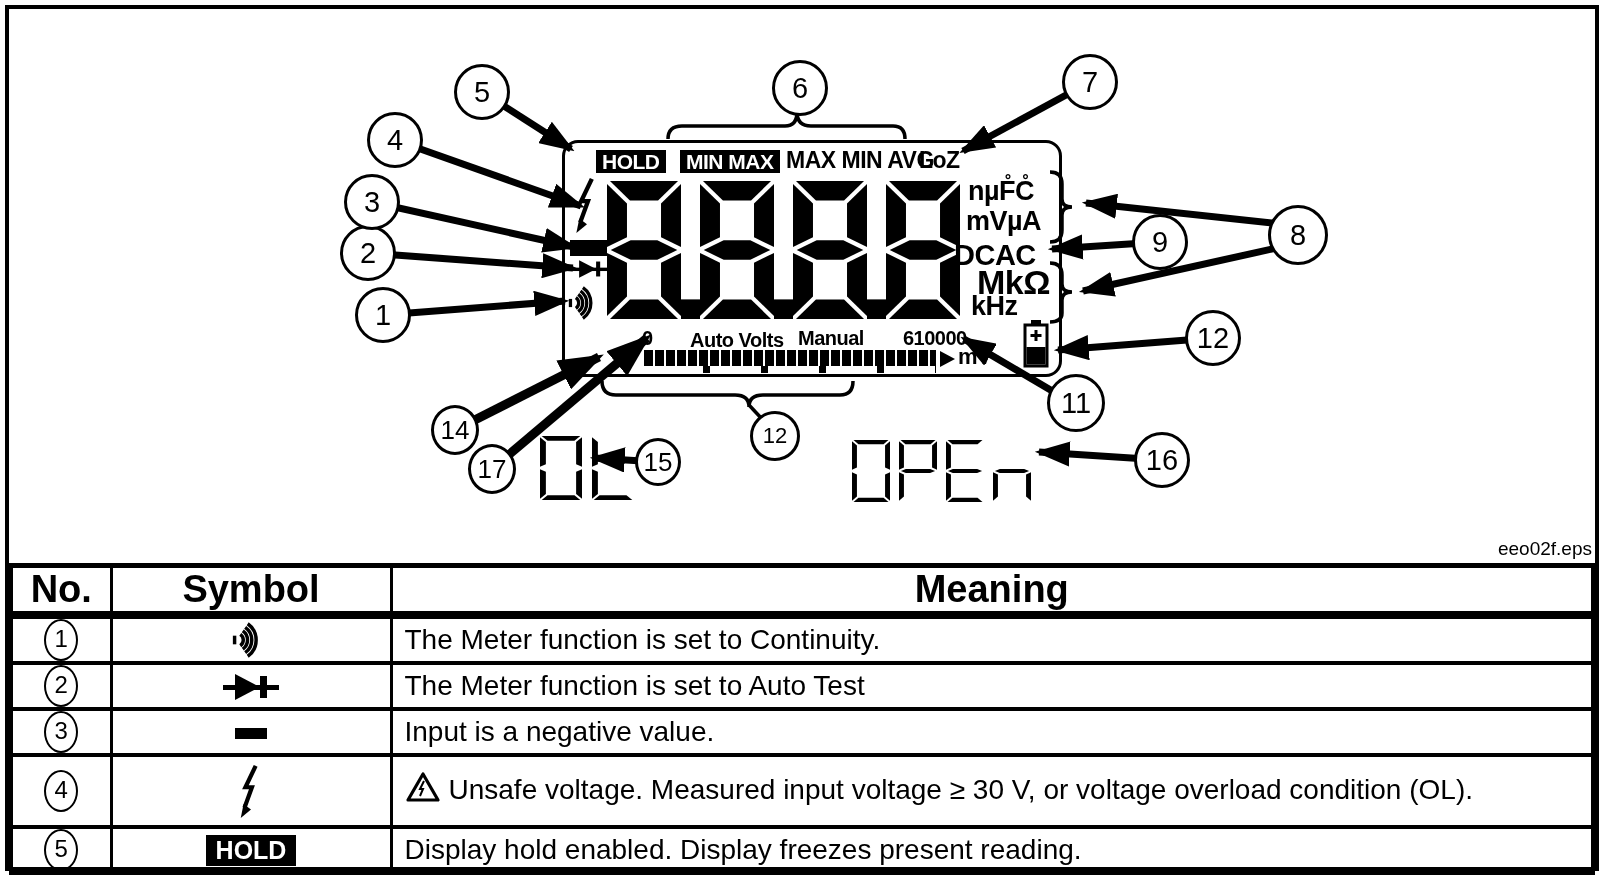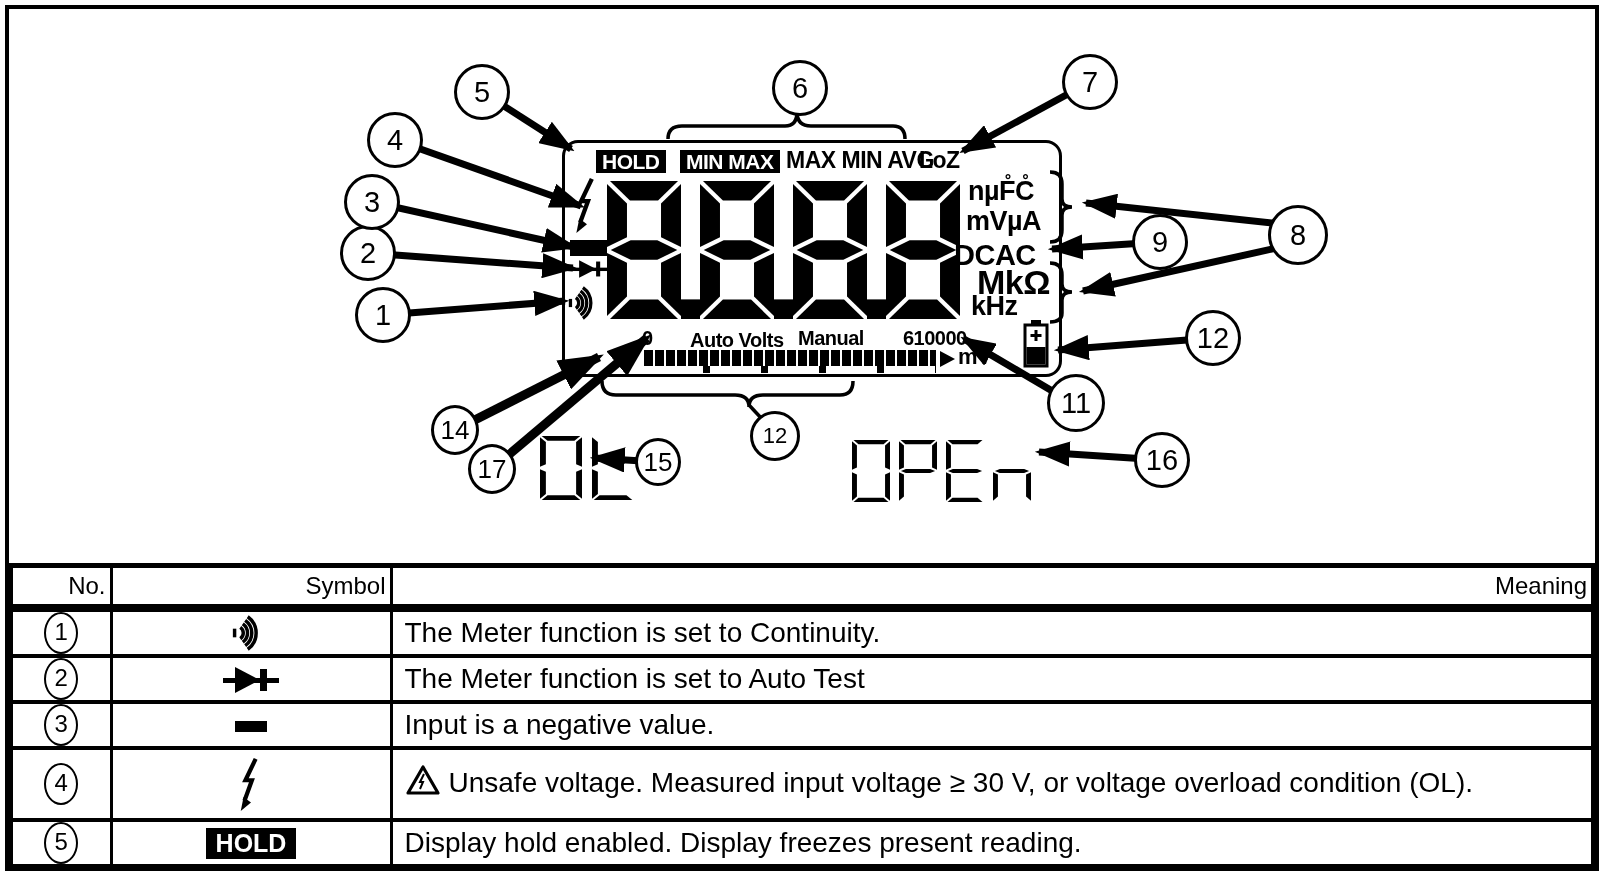--- a/index.html
+++ b/index.html
@@ -248,6 +248,7 @@
   <div class="abs co" style="left:658px;top:462px;width:40px;height:42px;font-size:26px">15</div>
   <div class="abs co" style="left:1162px;top:460px;width:50px;height:50px">16</div>
 
+  <div id="caption" class="abs" style="left:1200px;top:538px;width:392px">eeo02f.eps</div>
 
   <table id="sym-table">
     <colgroup>

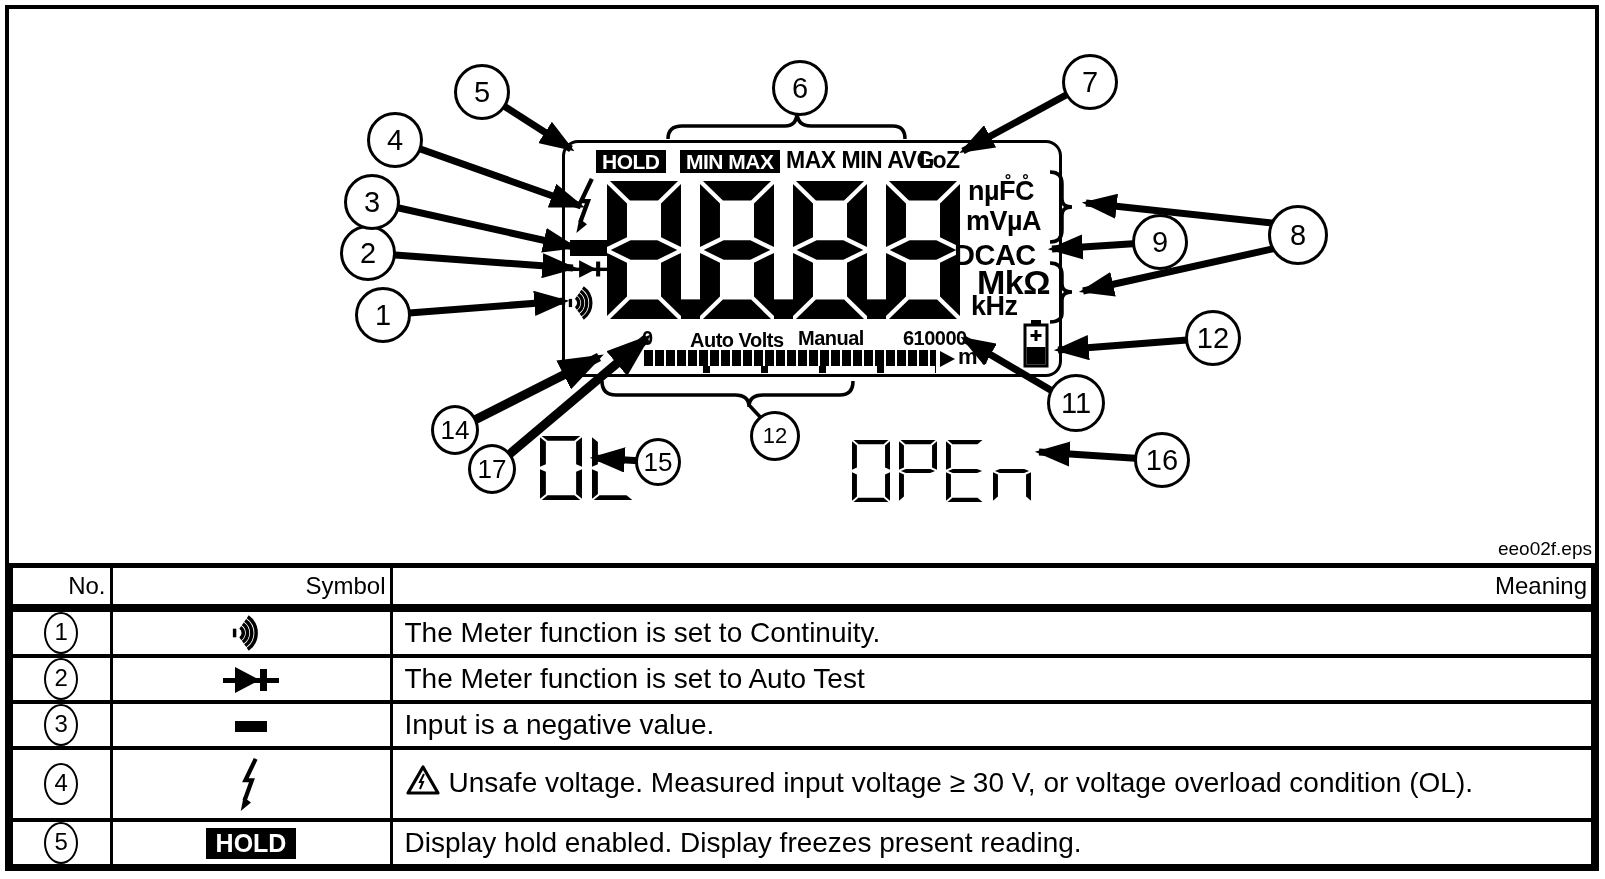--- a/index.html
+++ b/index.html
@@ -28,7 +28,7 @@
   #sym-table{position:absolute;left:9px;top:563px;z-index:2;border-collapse:collapse;table-layout:fixed;width:1586px;
              border:4px solid #000;border-top-width:5px}
   #sym-table th,#sym-table td{border:4px solid #000;border-left-width:3px;border-right-width:3px;padding:0 4px;vertical-align:middle}
-  #sym-table th{font-size:24px;font-weight:normal;text-align:right;height:36px;border-bottom-width:8px}
+  #sym-table th{font-size:38px;font-weight:bold;text-align:center;height:36px;border-bottom-width:8px}
   #sym-table td{font-size:28px}
   .cell-no{text-align:center}
   .cell-sym{text-align:center}

